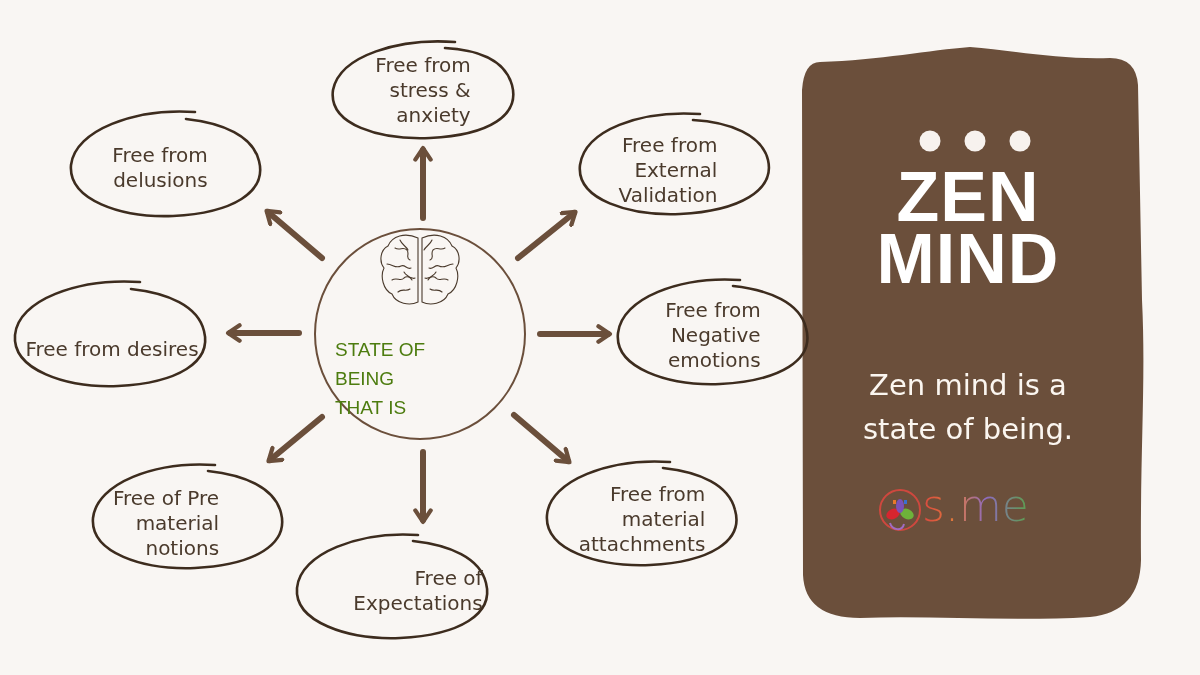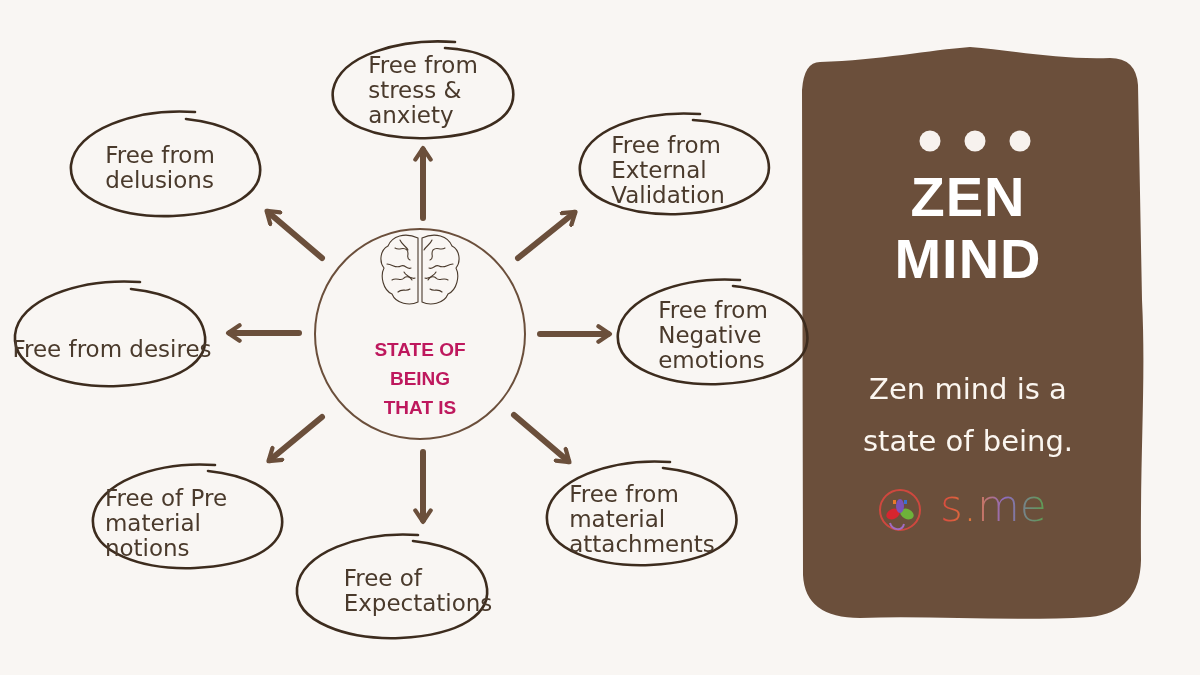--- a/index.html
+++ b/index.html
@@ -14,9 +14,9 @@
     position: absolute;
     color: #4a3a2c;
     font-family: "DejaVu Sans", sans-serif;
-    font-size: 23px;
+    font-size: 20px;
     line-height: 25px;
-    text-align: left;
+    text-align: right;
     white-space: pre-line;
     transform: translate(-50%, -50%);
   }

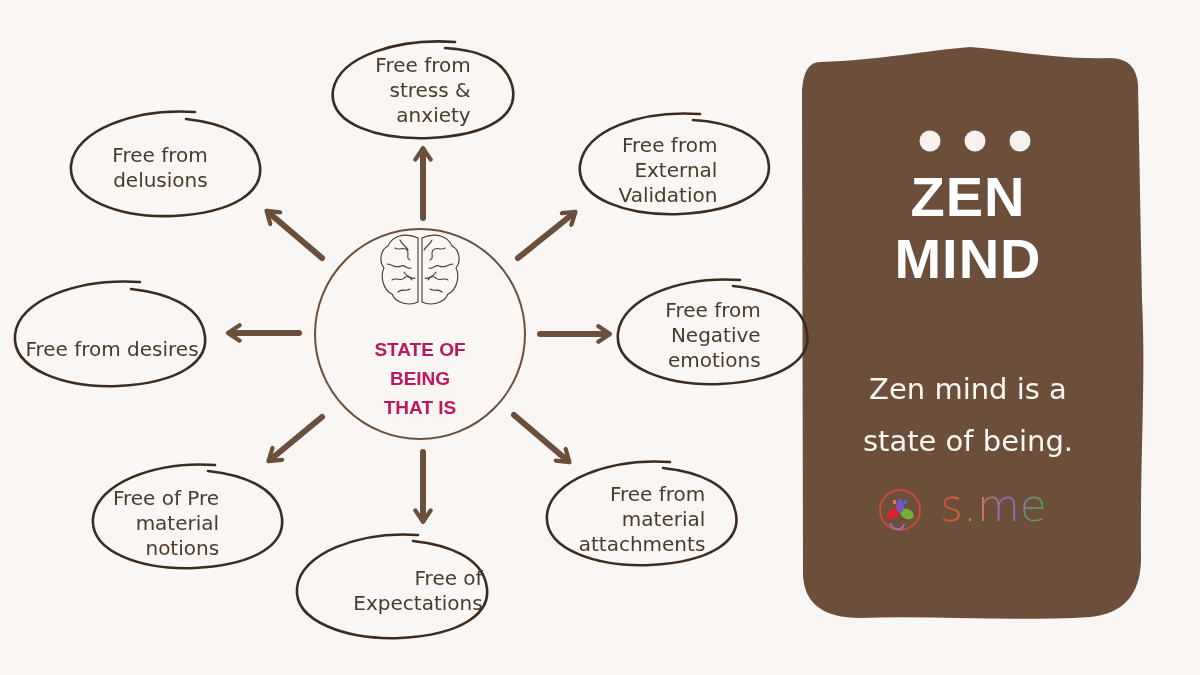--- a/index.html
+++ b/index.html
@@ -40,7 +40,7 @@
     color: #ffffff;
     font-family: "Liberation Sans", sans-serif;
     font-weight: bold;
-    font-size: 56px;
+    font-size: 70px;
     line-height: 62px;
     letter-spacing: 1px;
     text-align: center;

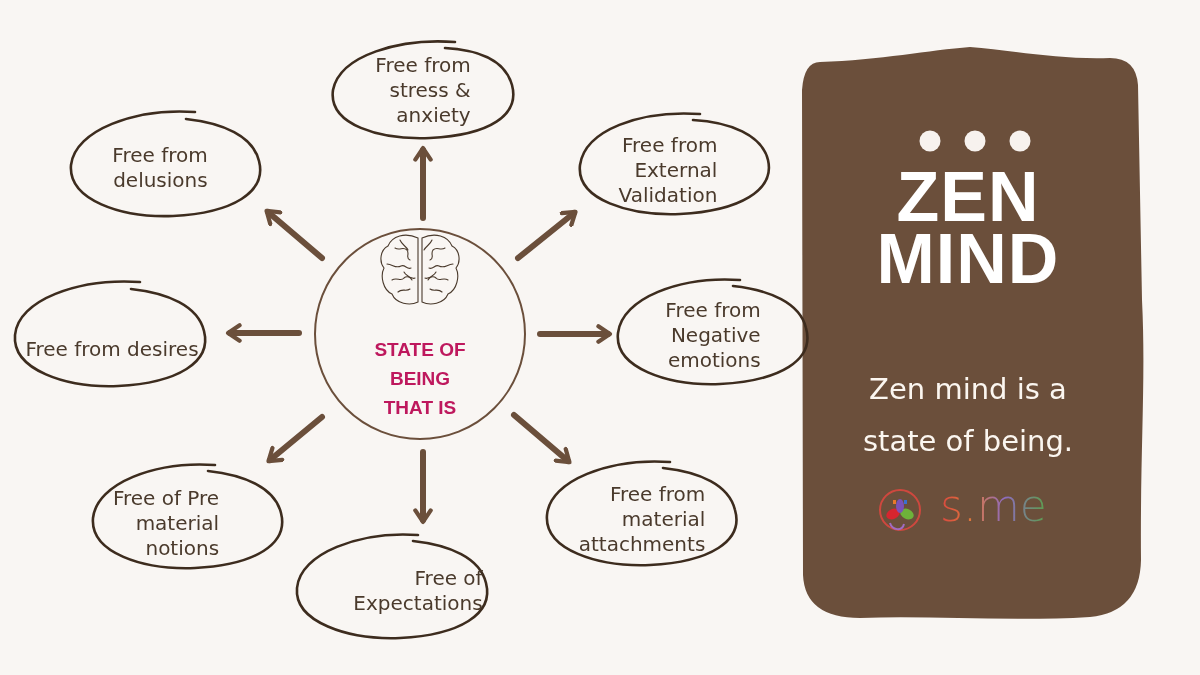--- a/index.html
+++ b/index.html
@@ -24,12 +24,11 @@
     position: absolute;
     left: 420px; top: 378px;
     transform: translate(-50%, -50%);
-    color: #be185d;
+    color: #4d7c0f;
     font-family: "Liberation Sans", sans-serif;
-    font-weight: bold;
+    font-weight: normal;
     font-size: 19px;
     line-height: 29px;
-    text-align: center;
     white-space: pre-line;
     width: 170px;
   }

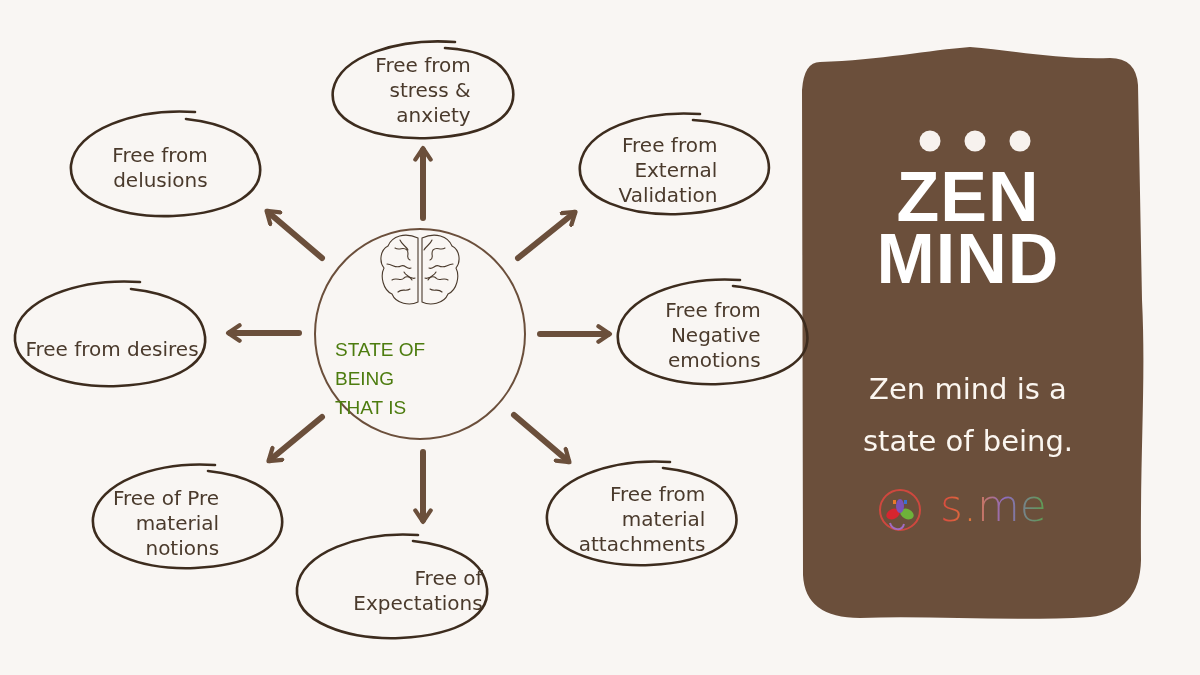--- a/index.html
+++ b/index.html
@@ -52,7 +52,7 @@
     color: #fbf6f0;
     font-family: "DejaVu Sans", sans-serif;
     font-size: 29px;
-    line-height: 52px;
+    line-height: 44px;
     text-align: center;
     white-space: pre-line;
   }

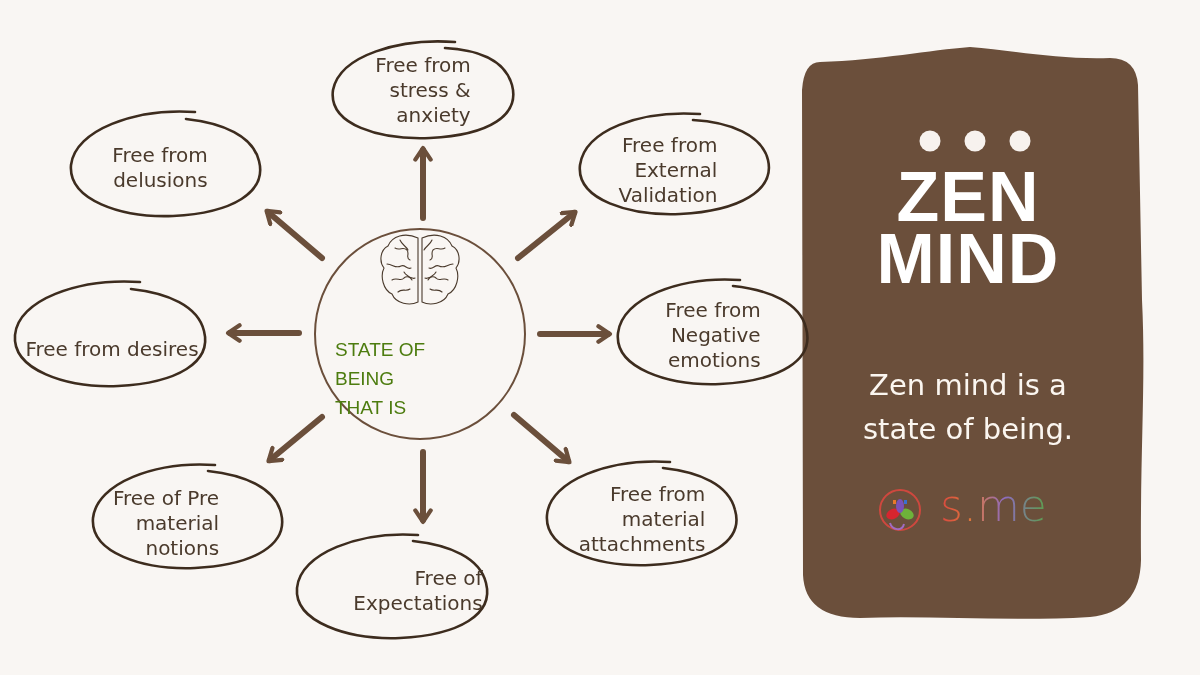--- a/index.html
+++ b/index.html
@@ -65,7 +65,7 @@
     font-weight: 200;
     font-size: 44px;
     line-height: 44px;
-    margin-left: 18px;
+    margin-left: 0;
     background: linear-gradient(90deg, #d9473f 0%, #e07a3c 30%, #8e6bc0 60%, #5aa04a 100%);
     -webkit-background-clip: text;
     background-clip: text;

